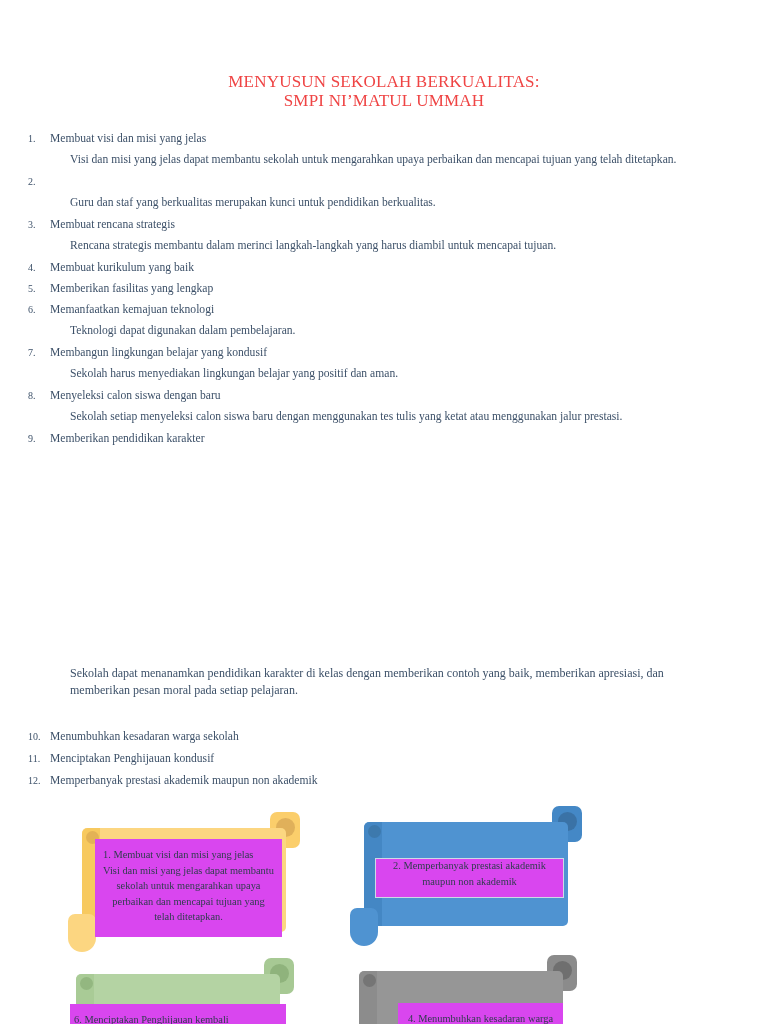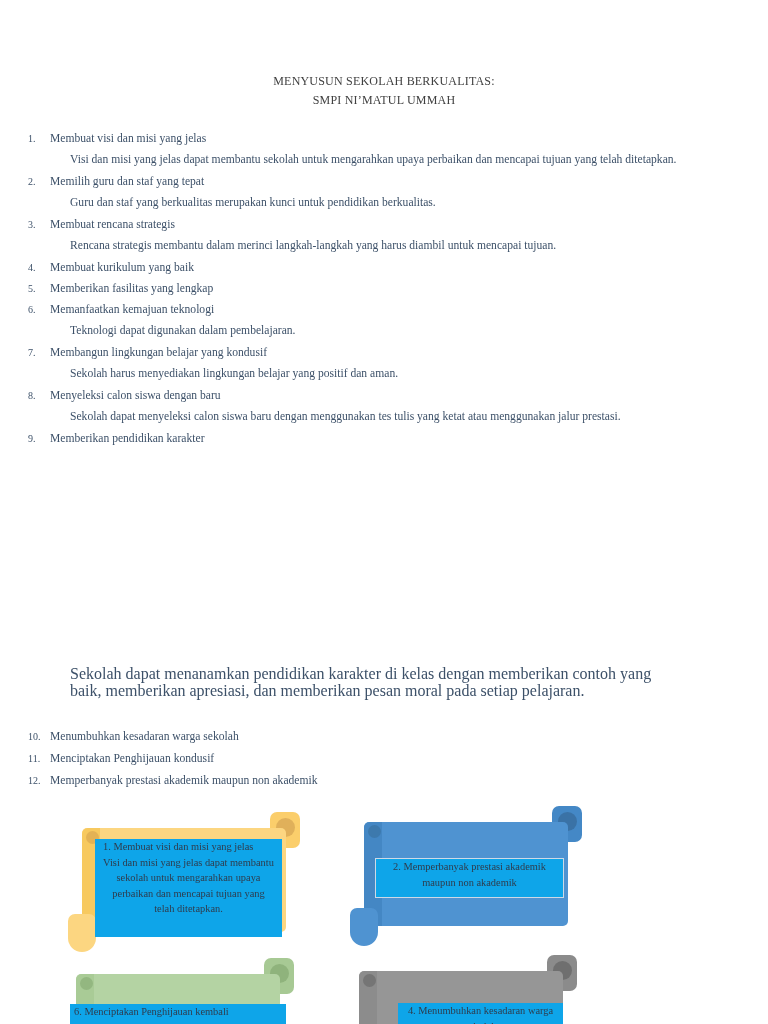--- a/index.html
+++ b/index.html
@@ -32,9 +32,9 @@
     top: 72px;
     width: 768px;
     text-align: center;
-    font-size: 12px;
+    font-size: 17px;
     line-height: 19px;
-    color: #404040;
+    color: #ef4444;
     letter-spacing: 0.2px;
   }
   .doc-title .line { display: block; }

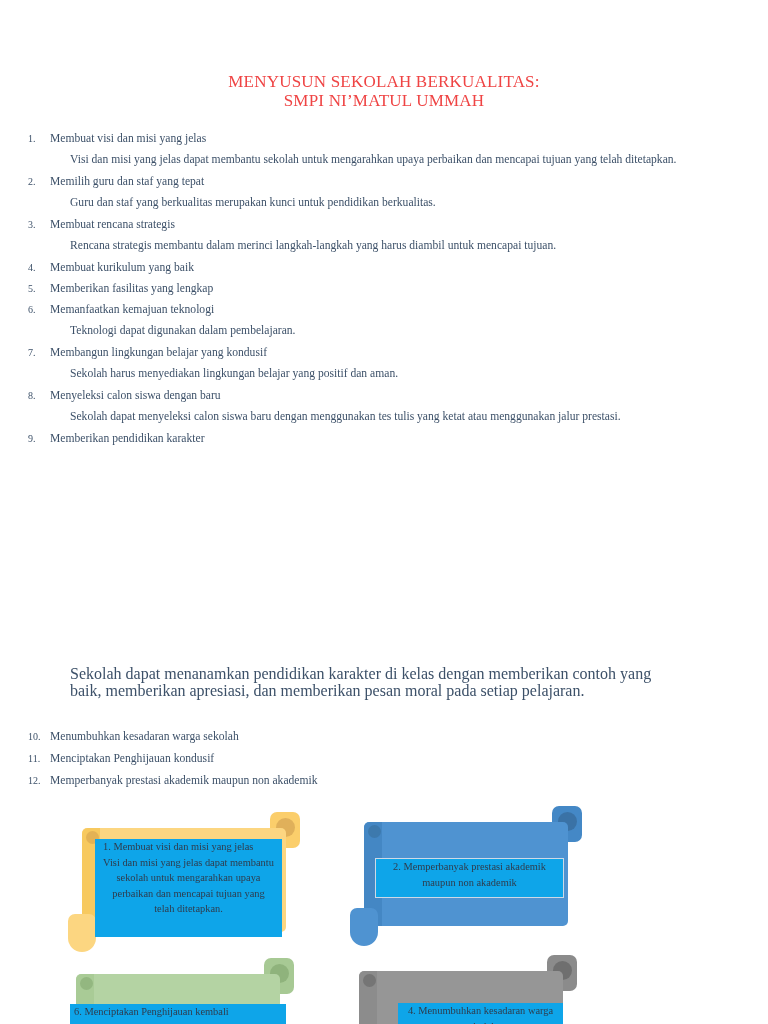--- a/index.html
+++ b/index.html
@@ -248,7 +248,6 @@
     <div class="li">
       <div class="li-head">
         <span class="li-num">2.</span>
-        <span class="li-title">Memilih guru dan staf yang tepat</span>
       </div>
       <div class="li-body">Guru dan staf yang berkualitas merupakan kunci untuk pendidikan berkualitas.</div>
     </div>

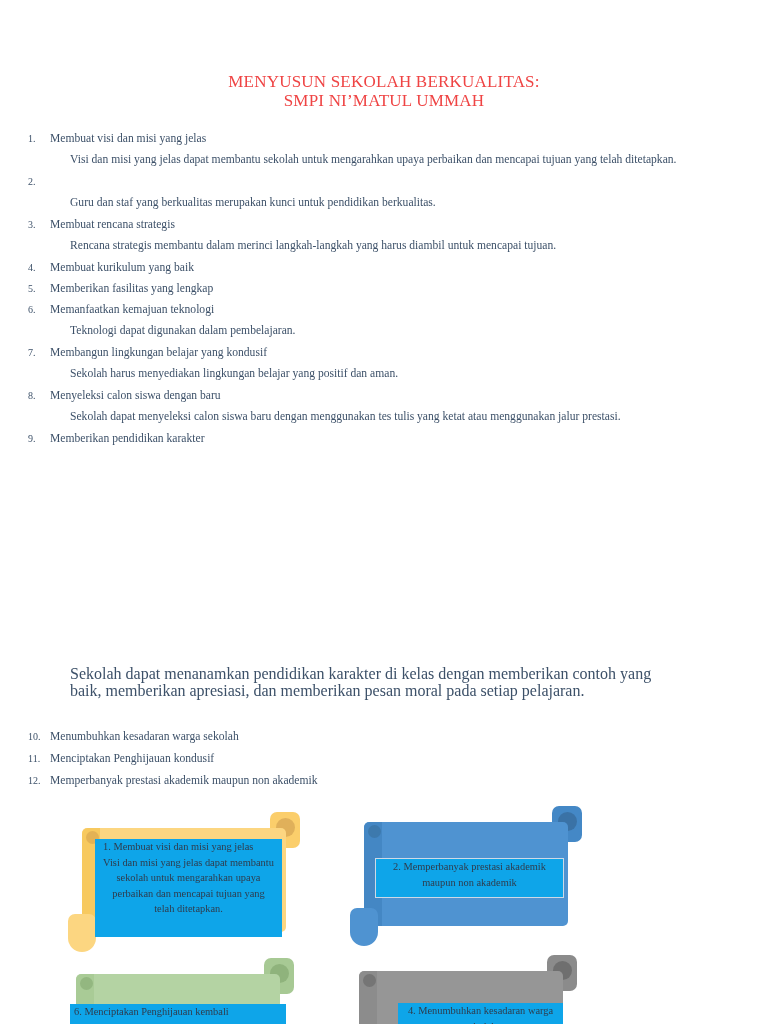--- a/index.html
+++ b/index.html
@@ -295,7 +295,7 @@
         <span class="li-num">8.</span>
         <span class="li-title">Menyeleksi calon siswa dengan baru</span>
       </div>
-      <div class="li-body">Sekolah dapat menyeleksi calon siswa baru dengan menggunakan tes tulis yang ketat atau menggunakan jalur prestasi.</div>
+      <div class="li-body">Sekolah setiap menyeleksi calon siswa baru dengan menggunakan tes tulis yang ketat atau menggunakan jalur prestasi.</div>
     </div>
 
     <div class="li">

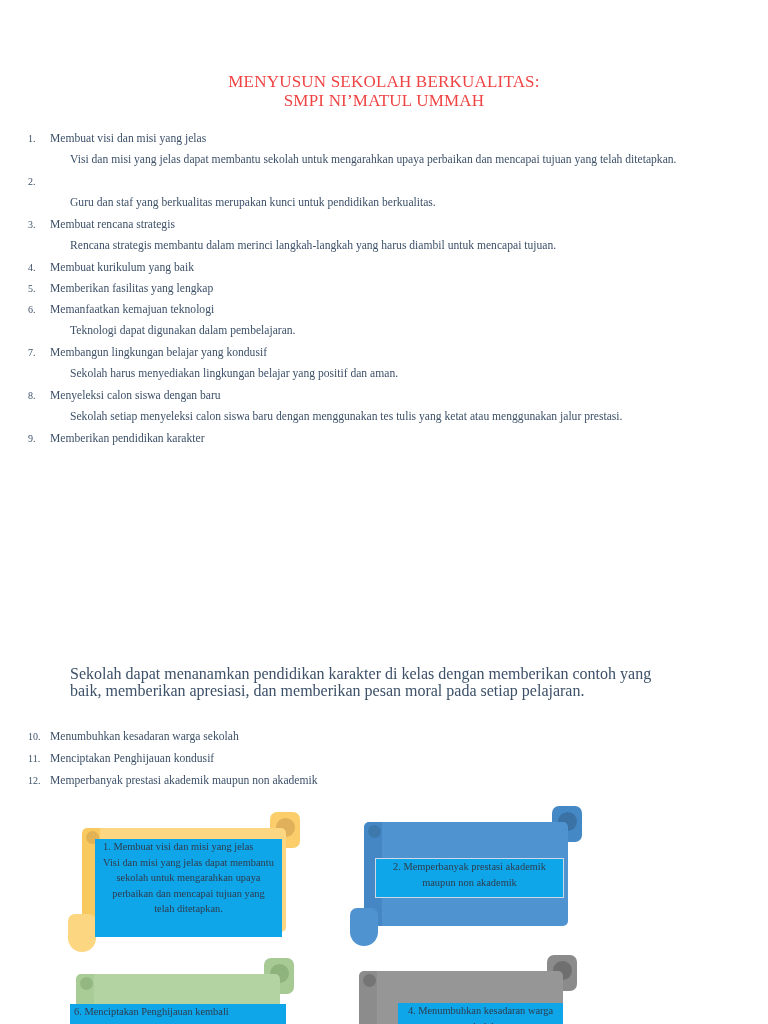--- a/index.html
+++ b/index.html
@@ -82,7 +82,7 @@
     left: 70px;
     top: 665px;
     width: 600px;
-    font-size: 16px;
+    font-size: 12px;
     line-height: 17px;
     color: #3c5068;
   }

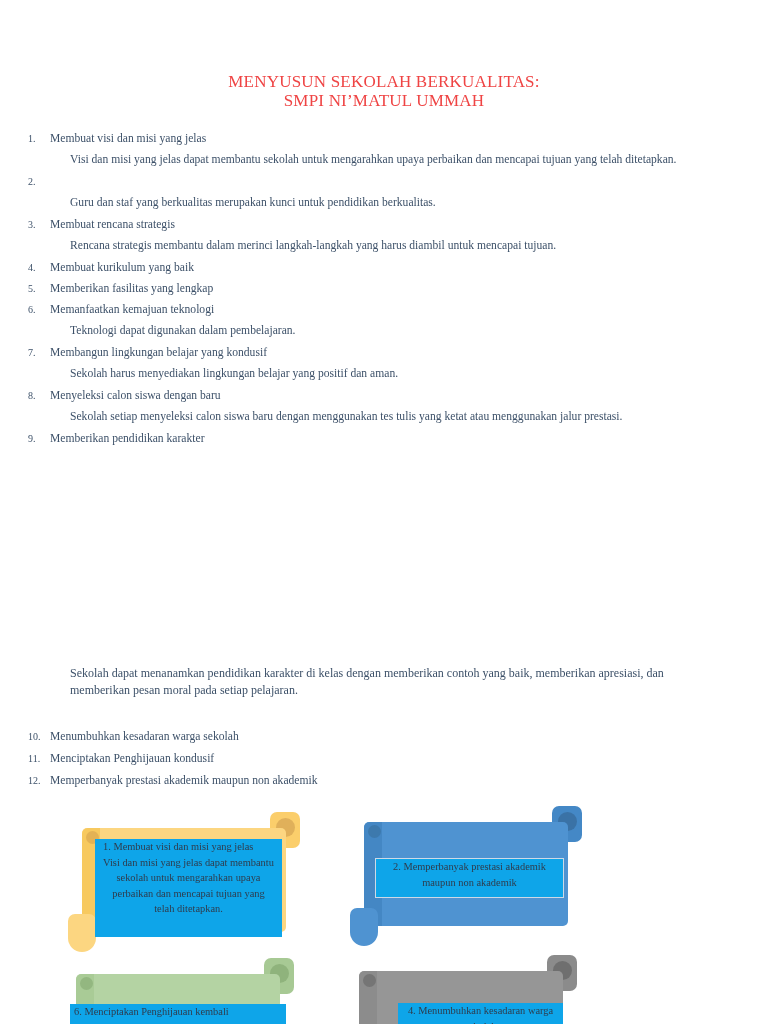--- a/index.html
+++ b/index.html
@@ -165,9 +165,9 @@
   }
   .scroll .textbox {
     position: absolute;
-    background: #0ea5e9;
+    background: #d946ef;
     box-sizing: border-box;
-    padding: 0 6px;
+    padding: 8px 6px;
     text-align: center;
     font-size: 10.4px;
     line-height: 15.5px;

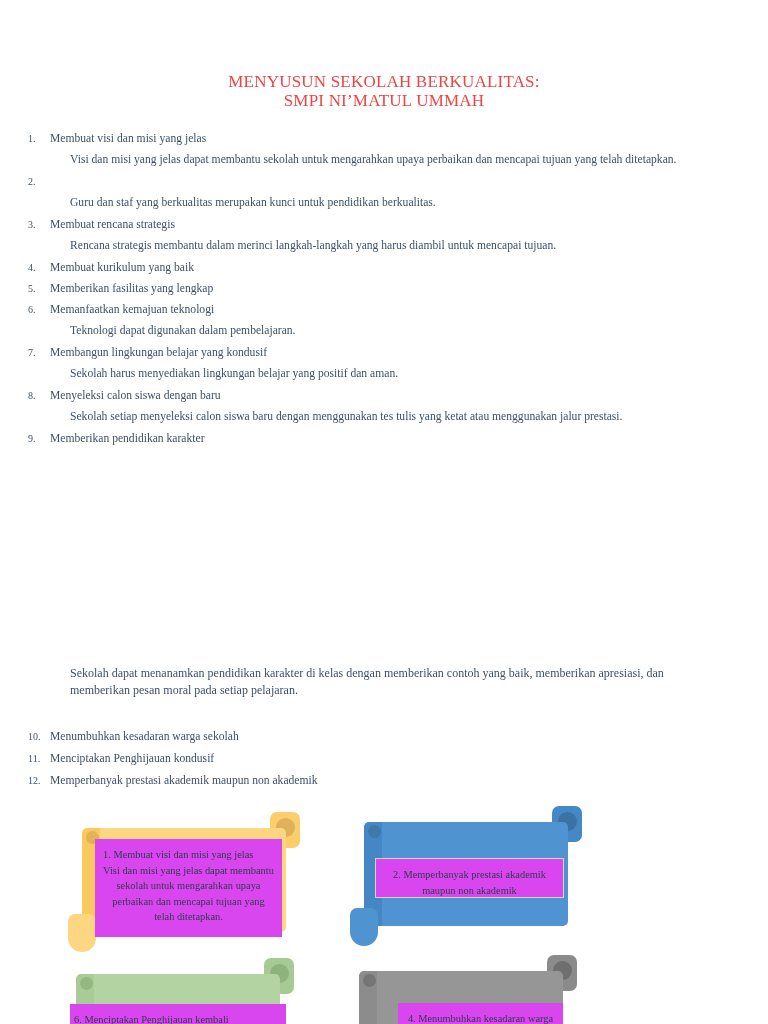--- a/index.html
+++ b/index.html
@@ -198,7 +198,7 @@
   #scroll-2 .textbox {
     left: 25px; top: 52px; right: 18px; height: 40px;
     border: 1px solid #cdd9e6;
-    display: flex; align-items: flex-start; justify-content: center;
+    display: flex; align-items: flex-end; justify-content: center;
   }
   #scroll-2 .textbox span { display: block; width: 100%; }
 

